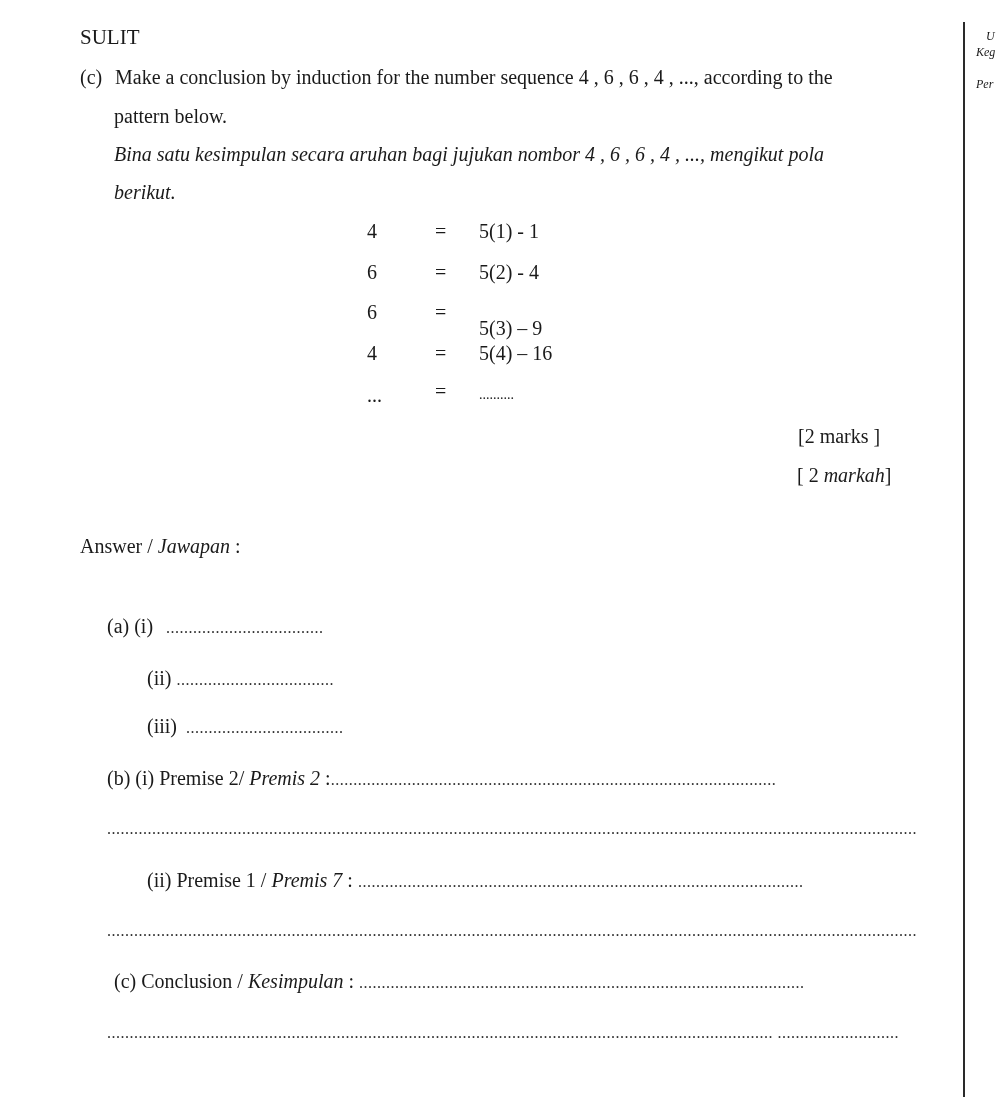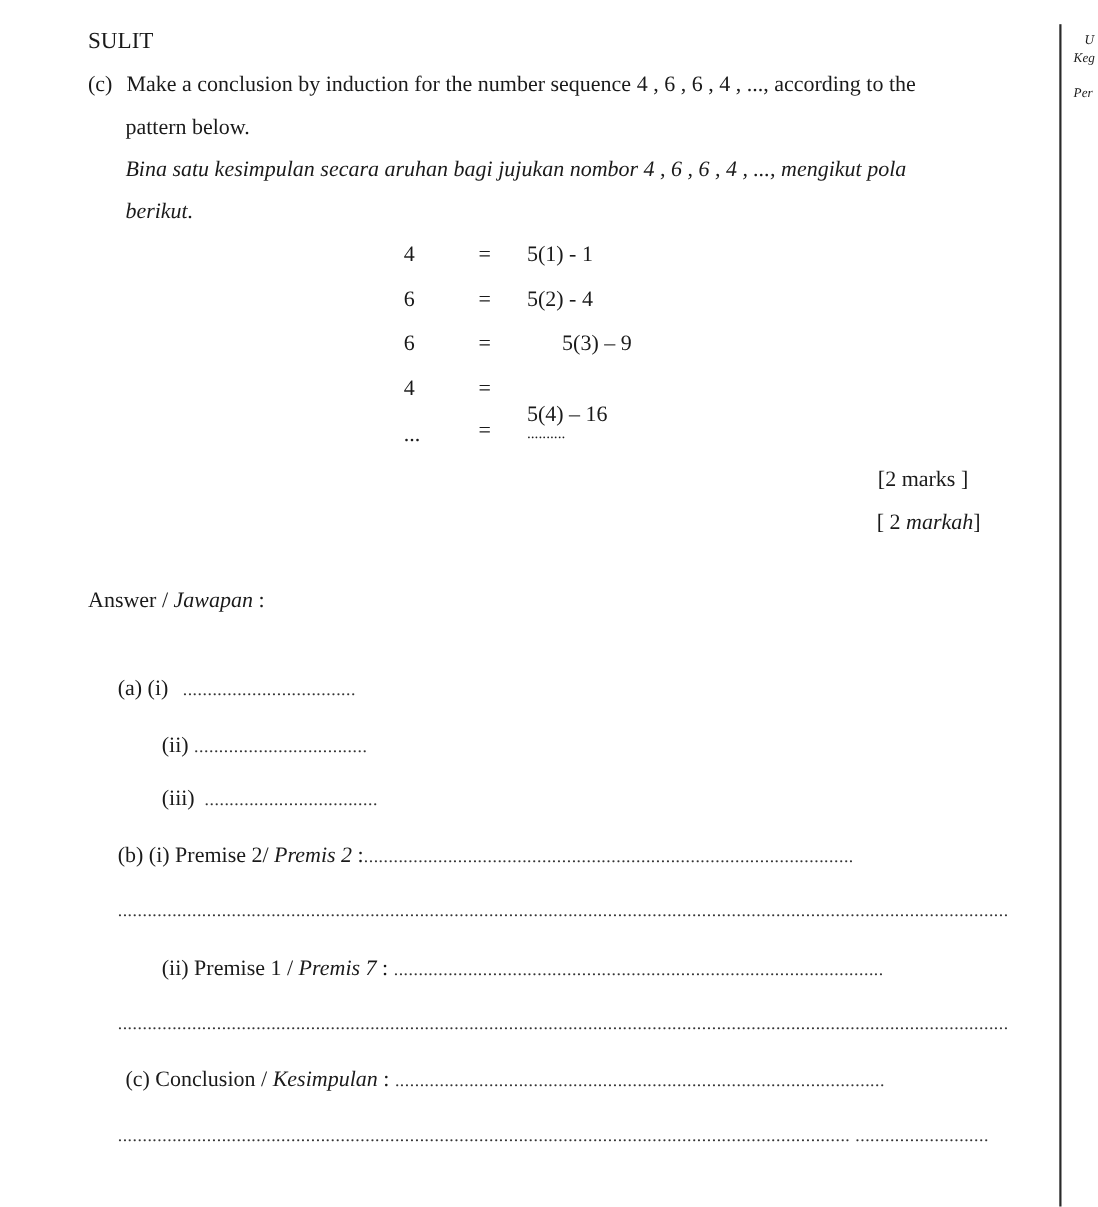--- a/index.html
+++ b/index.html
@@ -41,7 +41,7 @@
 
   <div class="eq-col" style="left:367px;top:300px;">6</div>
   <div class="eq-col" style="left:435px;top:300px;">=</div>
-  <div class="eq-col" style="left:479px;top:300px;margin-left:32px;">5(3) – 9</div>
+  <div class="eq-col" style="left:479px;top:316px;">5(3) – 9</div>
 
   <div class="eq-col" style="left:367px;top:341px;">4</div>
   <div class="eq-col" style="left:435px;top:341px;">=</div>

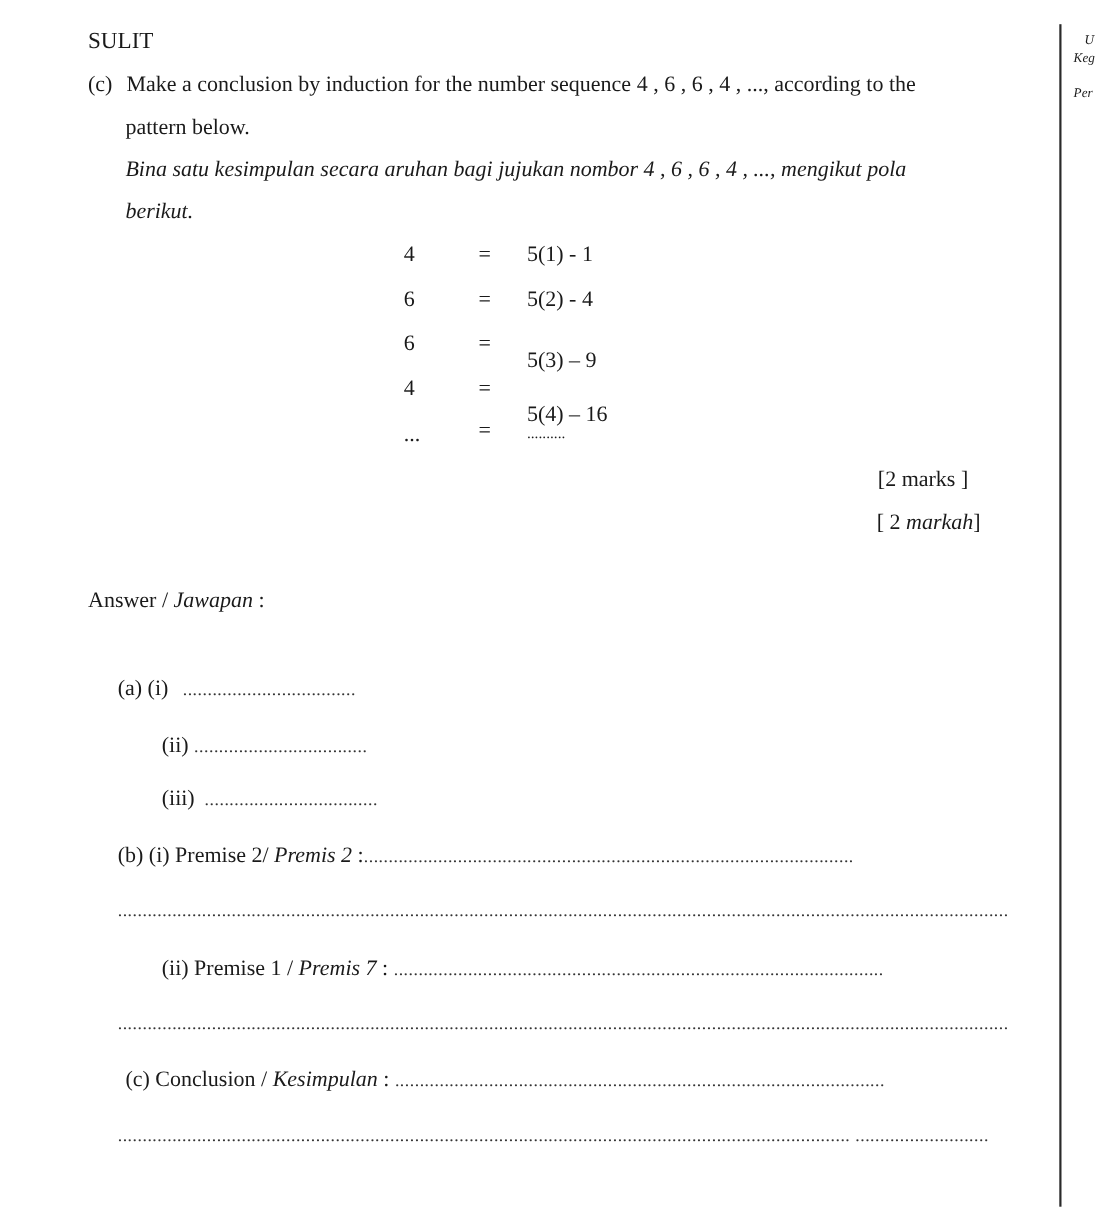--- a/index.html
+++ b/index.html
@@ -45,7 +45,7 @@
 
   <div class="eq-col" style="left:367px;top:341px;">4</div>
   <div class="eq-col" style="left:435px;top:341px;">=</div>
-  <div class="eq-col" style="left:479px;top:341px;margin-top:24px;">5(4) – 16</div>
+  <div class="eq-col" style="left:479px;top:341px;">5(4) – 16</div>
 
   <div class="eq-col" style="left:367px;top:383px;">...</div>
   <div class="eq-col" style="left:435px;top:379px;">=</div>

